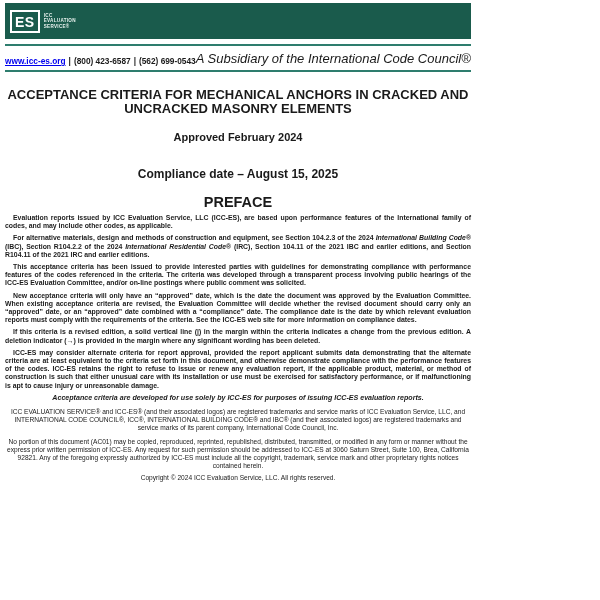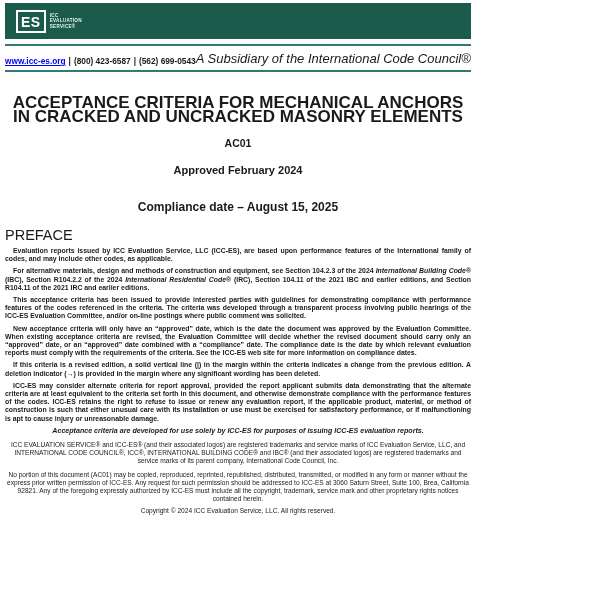--- a/index.html
+++ b/index.html
@@ -11,7 +11,7 @@
   
   .banner { height:36px; background:#1a5b4c; display:flex; align-items:center; padding-left:5px; }
   .logo { display:flex; align-items:center; gap:4px; }
-  .logo-box { border:2px solid #ffffff; color:#ffffff; font-weight:700; font-size:14px; line-height:1; padding:3px 3px 2px; letter-spacing:0.5px;margin-left:6px; }
+  .logo-box { border:2px solid #ffffff; color:#ffffff; font-weight:700; font-size:14px; line-height:1; padding:3px 3px 2px; letter-spacing:0.5px; }
   .logo-text { color:#e8f2ee; font-size:4.6px; line-height:5.6px; font-weight:600; letter-spacing:0.3px; }
 
   .rule { height:2px; background:#2e7d6e; }

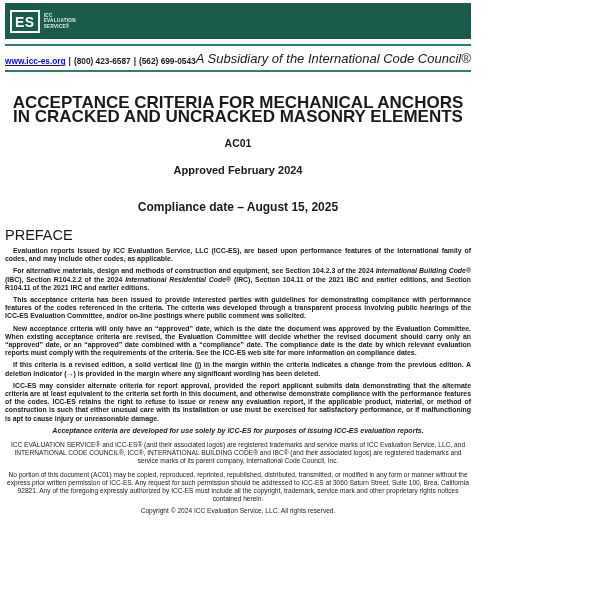--- a/index.html
+++ b/index.html
@@ -25,7 +25,7 @@
 
   
   .title-block { text-align:center; }
-  .doc-title { font-size:17px; line-height:14px; font-weight:700; margin-top:24px; }
+  .doc-title { font-size:13px; line-height:14px; font-weight:700; margin-top:16px; }
   .doc-id { font-size:10.5px; font-weight:700; margin-top:13px; }
   .approved { font-size:11px; font-weight:700; margin-top:15px; }
   .compliance { font-size:12px; font-weight:700; margin-top:24px; }

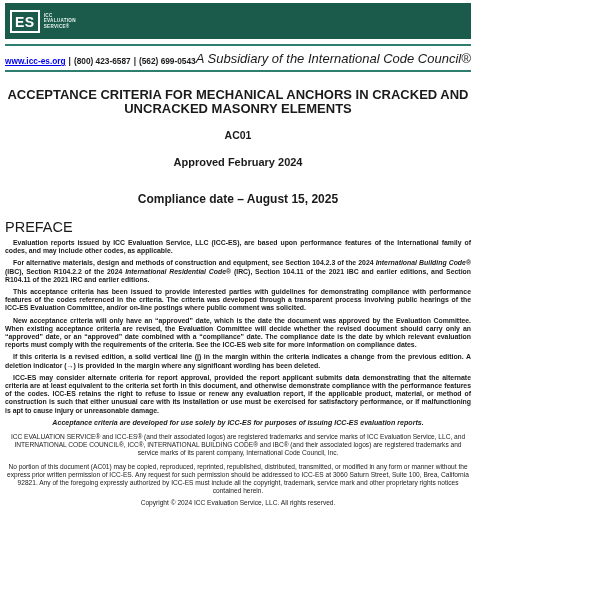--- a/index.html
+++ b/index.html
@@ -72,7 +72,6 @@
 
     <div class="title-block">
       <h1 class="doc-title">ACCEPTANCE CRITERIA FOR MECHANICAL ANCHORS IN CRACKED AND UNCRACKED MASONRY ELEMENTS</h1>
-      <div class="doc-id">AC01</div>
       <div class="approved">Approved February 2024</div>
       <div class="compliance">Compliance date – August 15, 2025</div>
     </div>

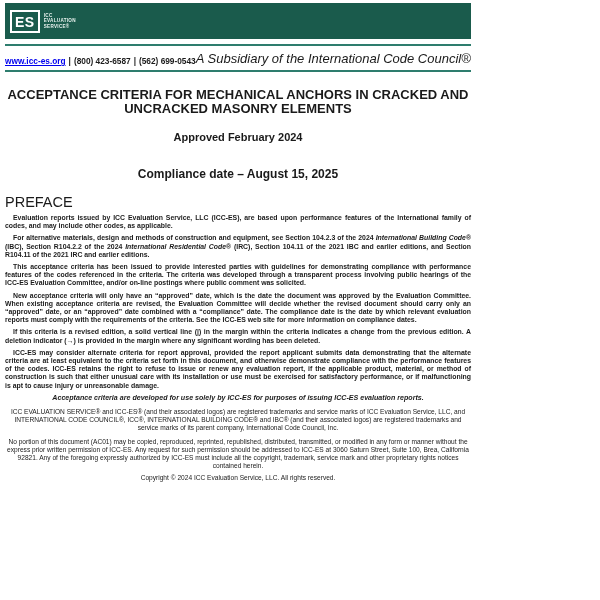--- a/index.html
+++ b/index.html
@@ -33,7 +33,7 @@
   .editorial { font-size:10.5px; font-weight:400; margin-top:13px; }
 
   
-  .preface-heading { font-size:14.5px; font-weight:400; margin-top:13px; }
+  .preface-heading { font-size:14.5px; font-weight:700; text-align:center; margin-top:13px; }
   .preface p { font-size:6.9px; line-height:8.2px; font-weight:700; text-align:justify; text-indent:8px; margin-top:4px; }
   .preface p i { font-style:italic; }
   .preface p.solely { text-align:center; text-indent:0; font-style:italic; font-size:7.1px; }

